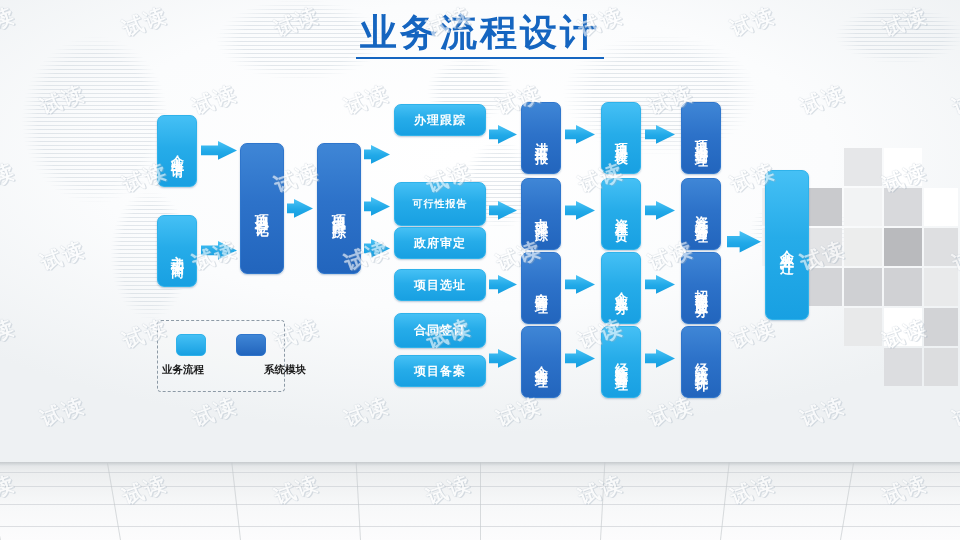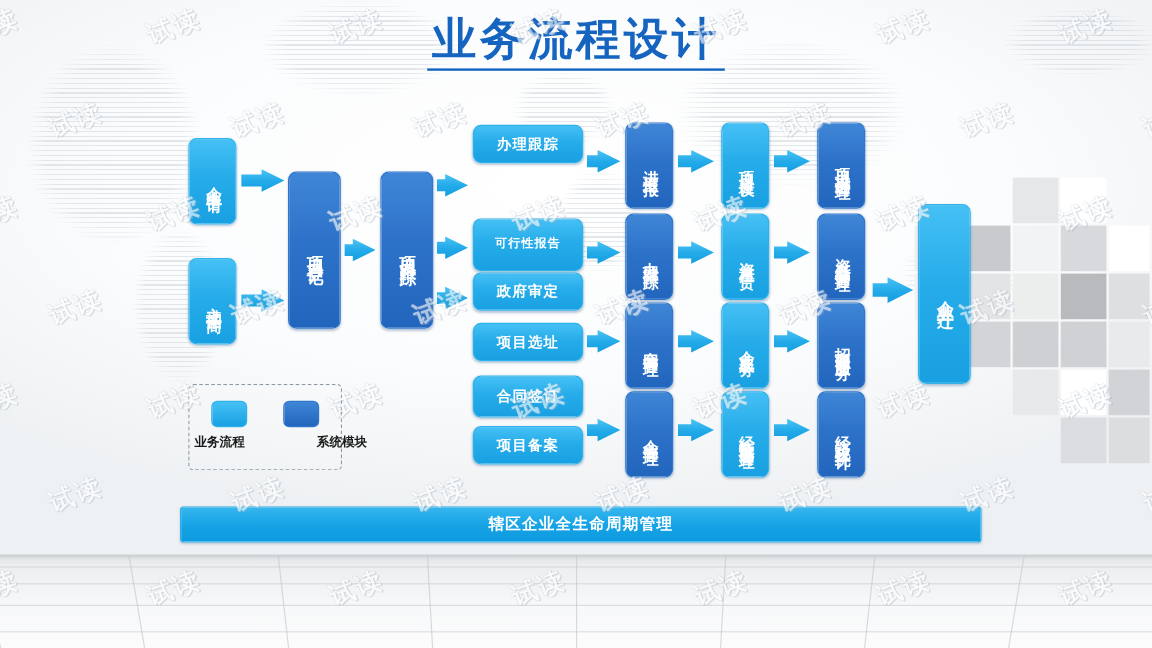--- a/index.html
+++ b/index.html
@@ -463,9 +463,6 @@
     <div class="cap" style="left:76px; top:43px;margin-left:30px;">系统模块</div>
   </div>
 
-  <div class="bottombar">
-    <span>辖区企业全生命周期管理</span>
-  </div>
 
   <div class="wm-layer" id="wm-layer">
       <div class="wm" style="left: -30px; top: 8px;">试读</div>

